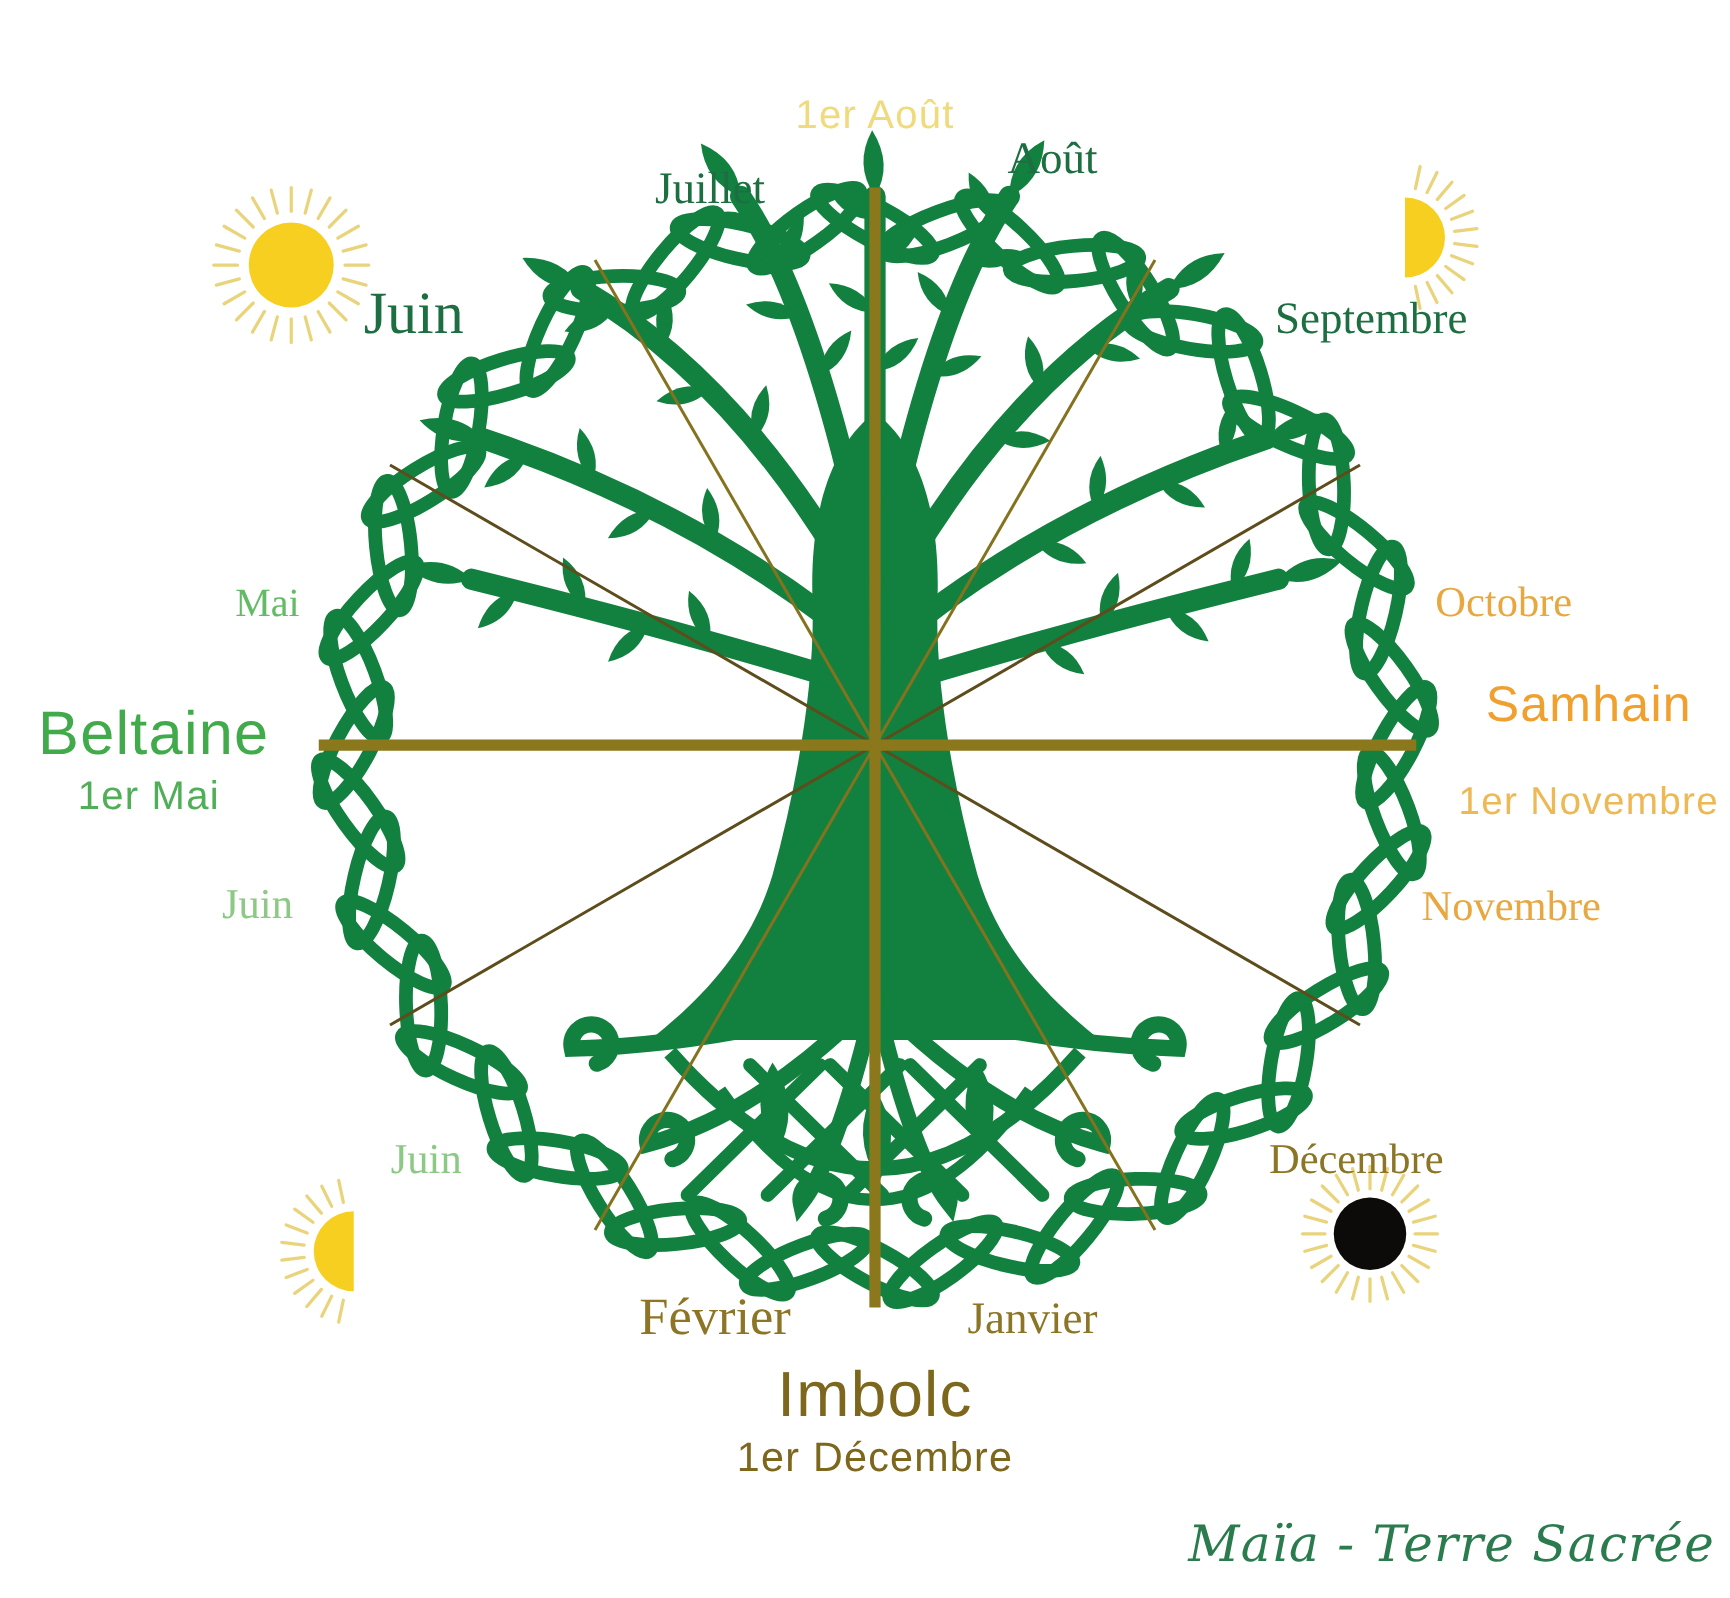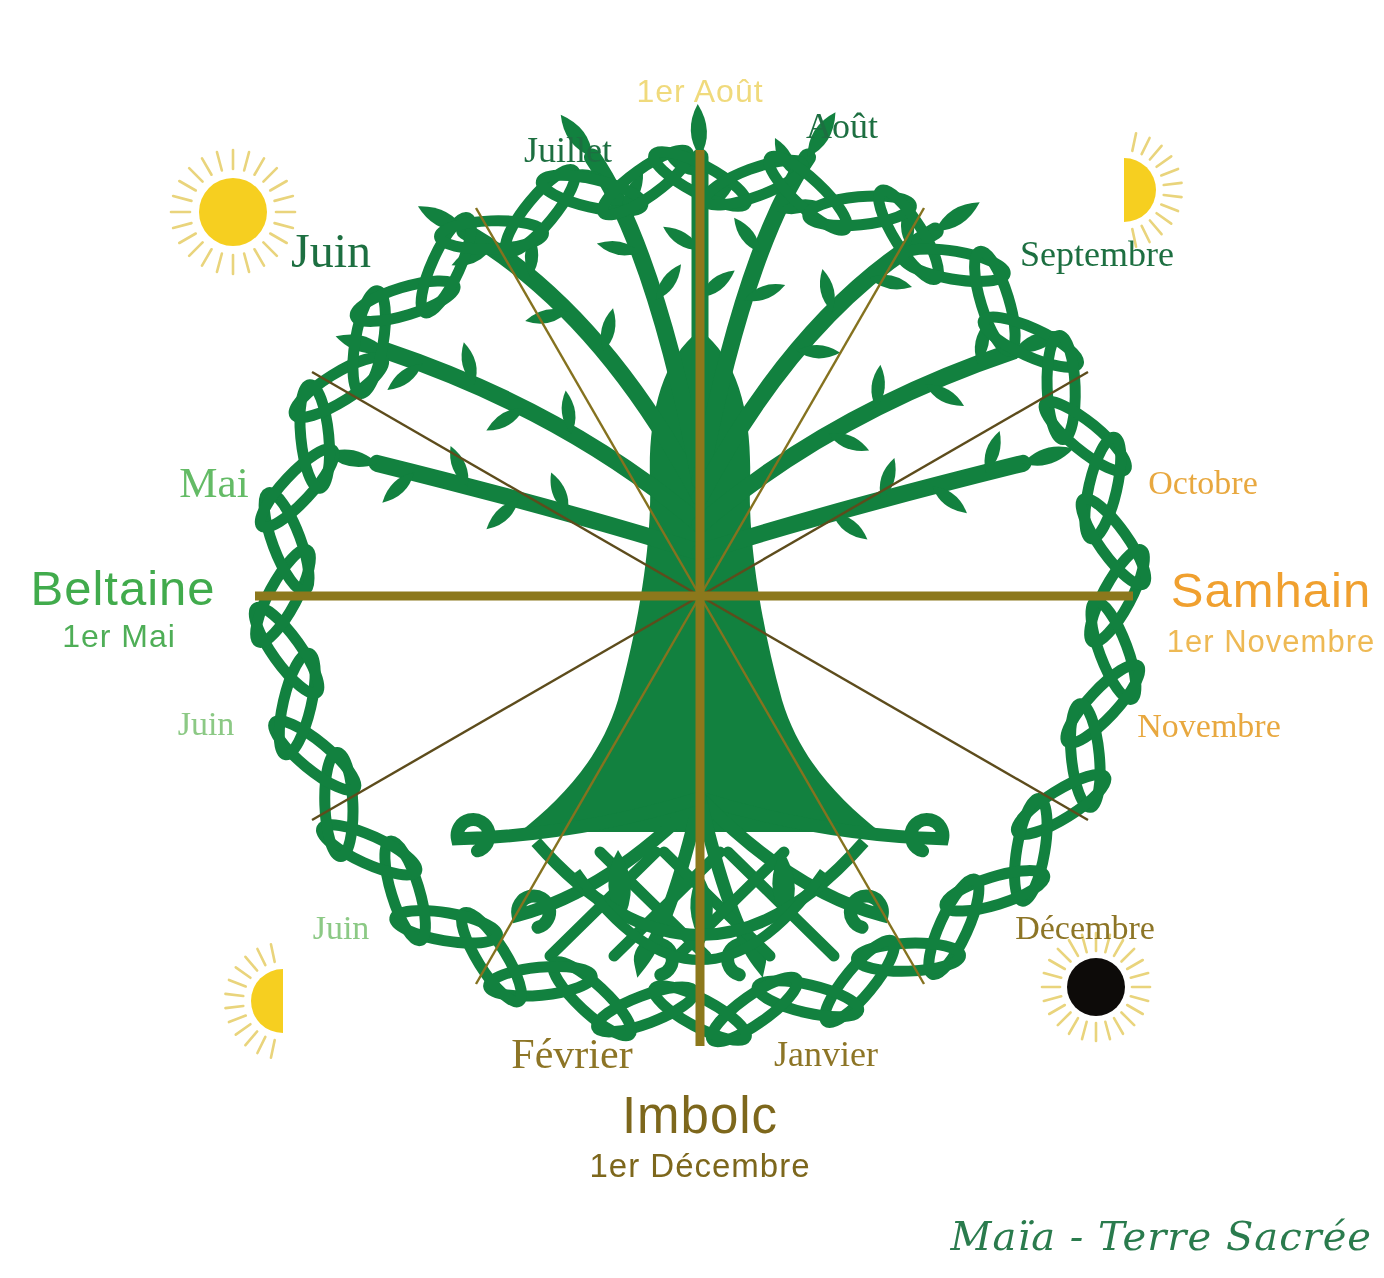--- a/index.html
+++ b/index.html
@@ -28,7 +28,7 @@
   #m-fevrier{left:572px;top:1054px;font-size:42px;color:#8d7526;}
   #m-mars{left:341px;top:928px;font-size:34px;color:#8cc985;}
   #m-avril{left:206px;top:724px;font-size:34px;color:#8cc985;}
-  #m-mai{left:214px;top:482px;font-size:43px;color:#64bb66;text-align:right;}
+  #m-mai{left:214px;top:482px;font-size:32px;color:#64bb66;text-align:right;}
   #m-juin{left:331px;top:251px;font-size:48px;color:#1d6f41;}
   
   #signature{position:absolute;right:12px;top:1236px;transform:translate(0,-50%);

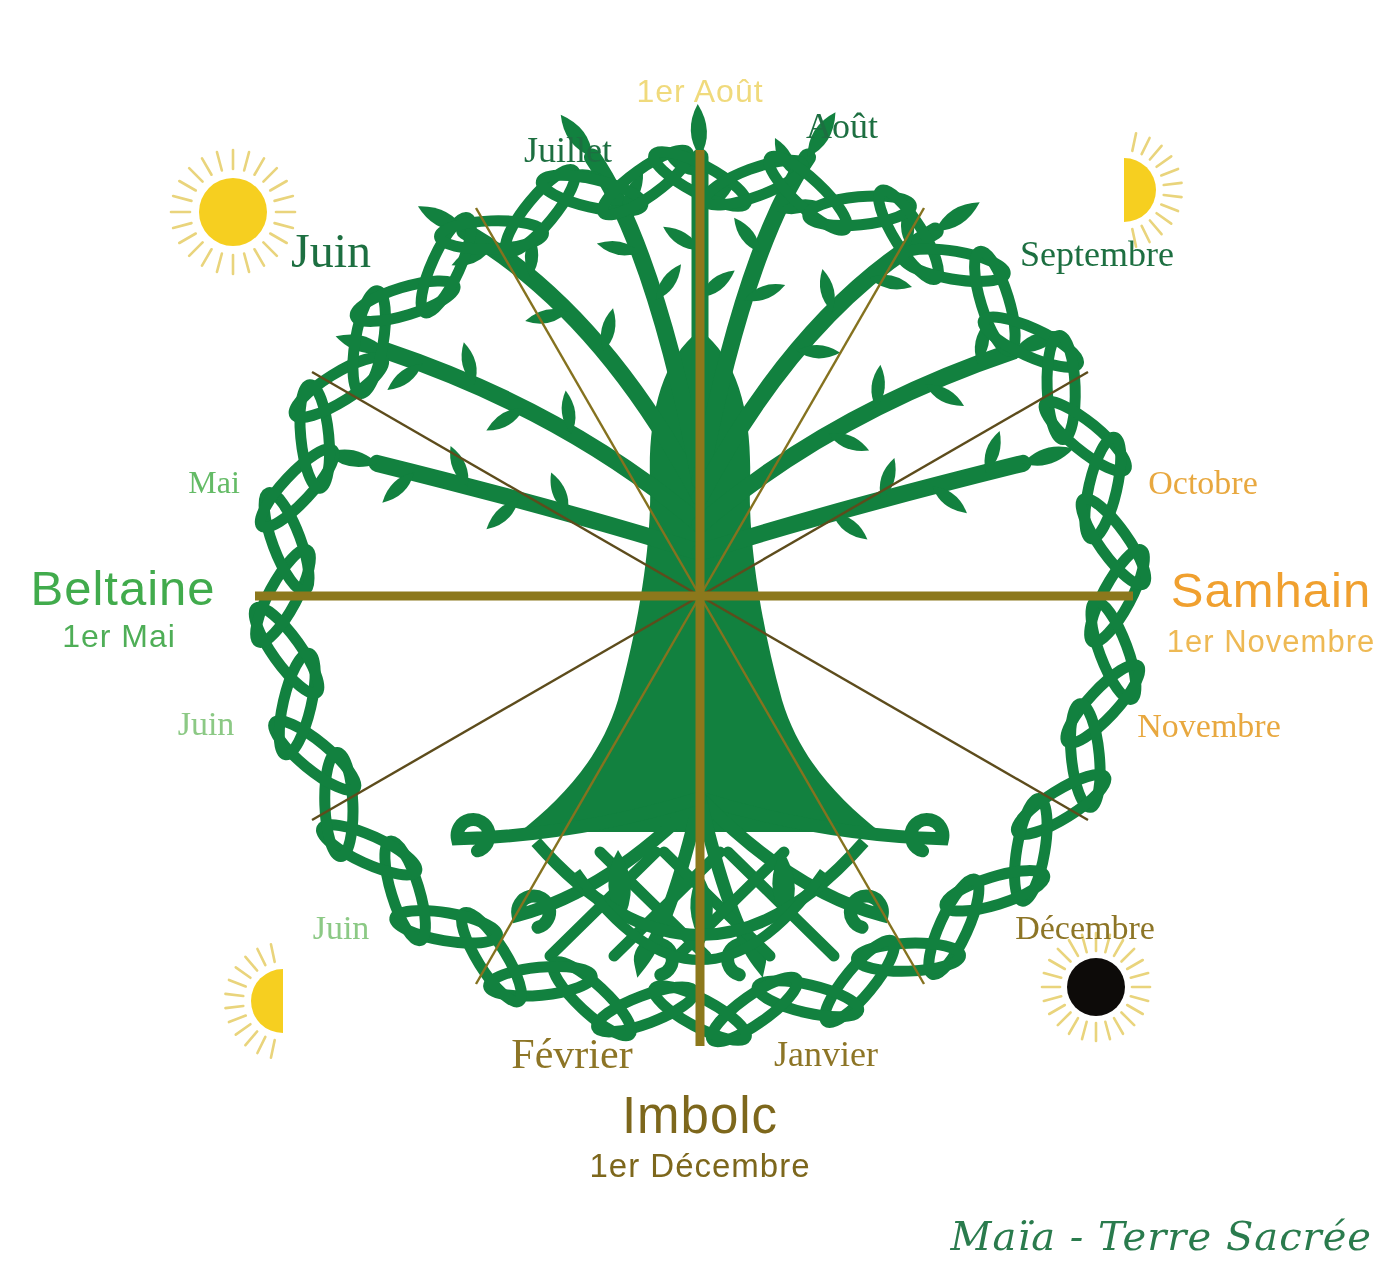--- a/index.html
+++ b/index.html
@@ -11,7 +11,7 @@
   
   #lugnasad-name{left:700px;top:44px;font-size:56px;color:#e7c53a;}
   #lugnasad-date{left:700px;top:91px;font-size:32px;color:#f0da7c;}
-  #samhain-name{left:1271px;top:590px;font-size:49px;color:#f0a02f;}
+  #samhain-name{left:1271px;top:564px;font-size:40px;color:#f0a02f;}
   #samhain-date{left:1271px;top:641px;font-size:31px;color:#eeb954;}
   #imbolc-name{left:700px;top:1115px;font-size:51px;color:#7d671c;}
   #imbolc-date{left:700px;top:1165px;font-size:33px;color:#7d671c;}

